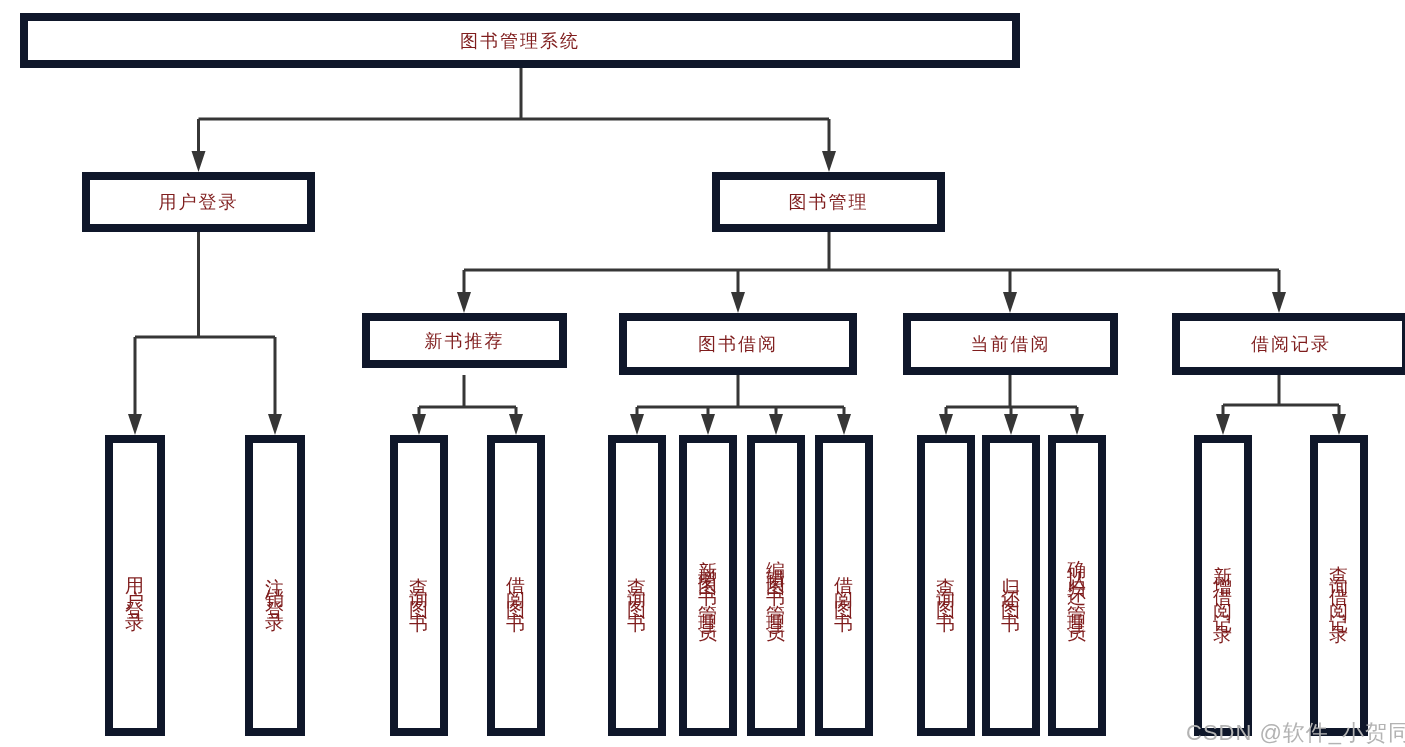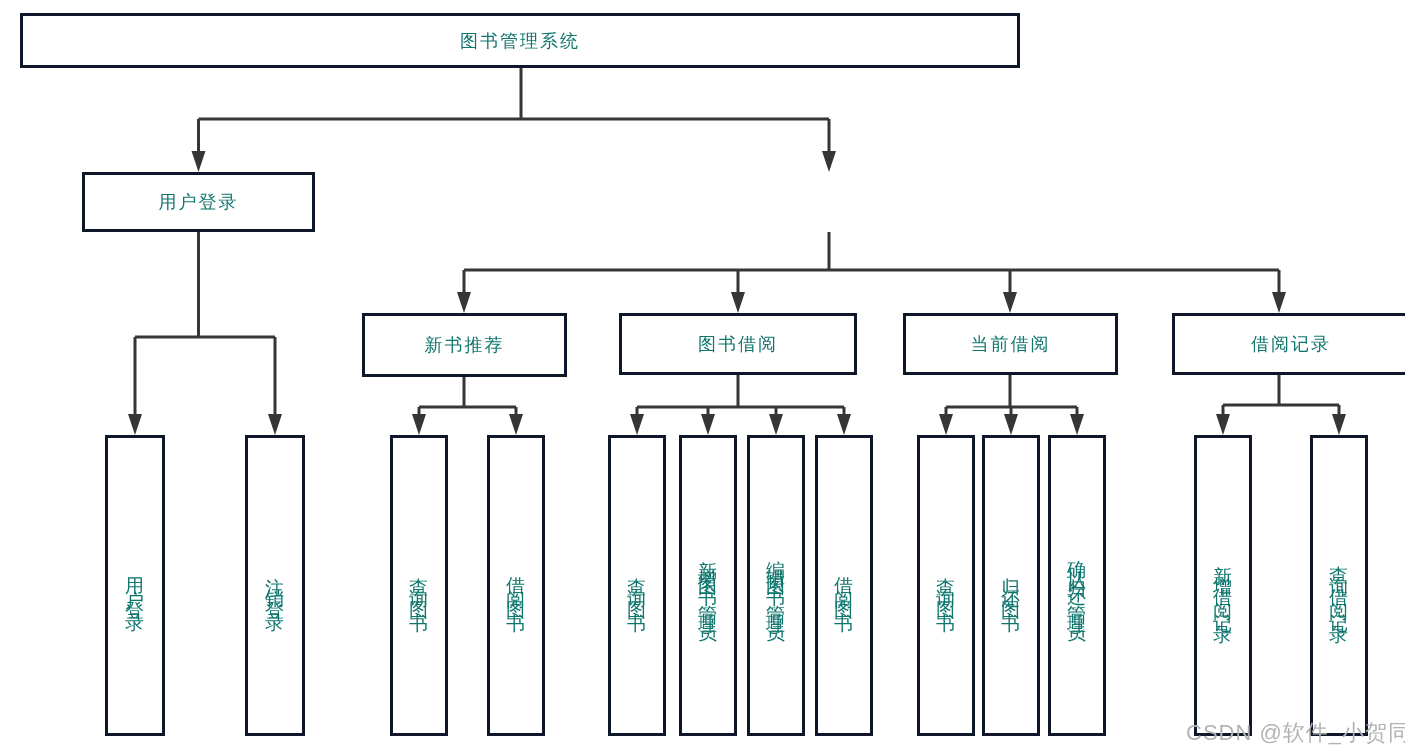--- a/index.html
+++ b/index.html
@@ -14,11 +14,11 @@
   svg.connectors { position: absolute; left: 0; top: 0; }
   .node {
     position: absolute;
-    border: 3px solid #0f172a;
+    border: 8px solid #0f172a;
     background: #ffffff;
     display: flex; align-items: center; justify-content: center;
     font-size: 18px; letter-spacing: 2px;
-    color: #0f766e;
+    color: #7f1d1d;
     z-index: 2;
   }
   .leaf {

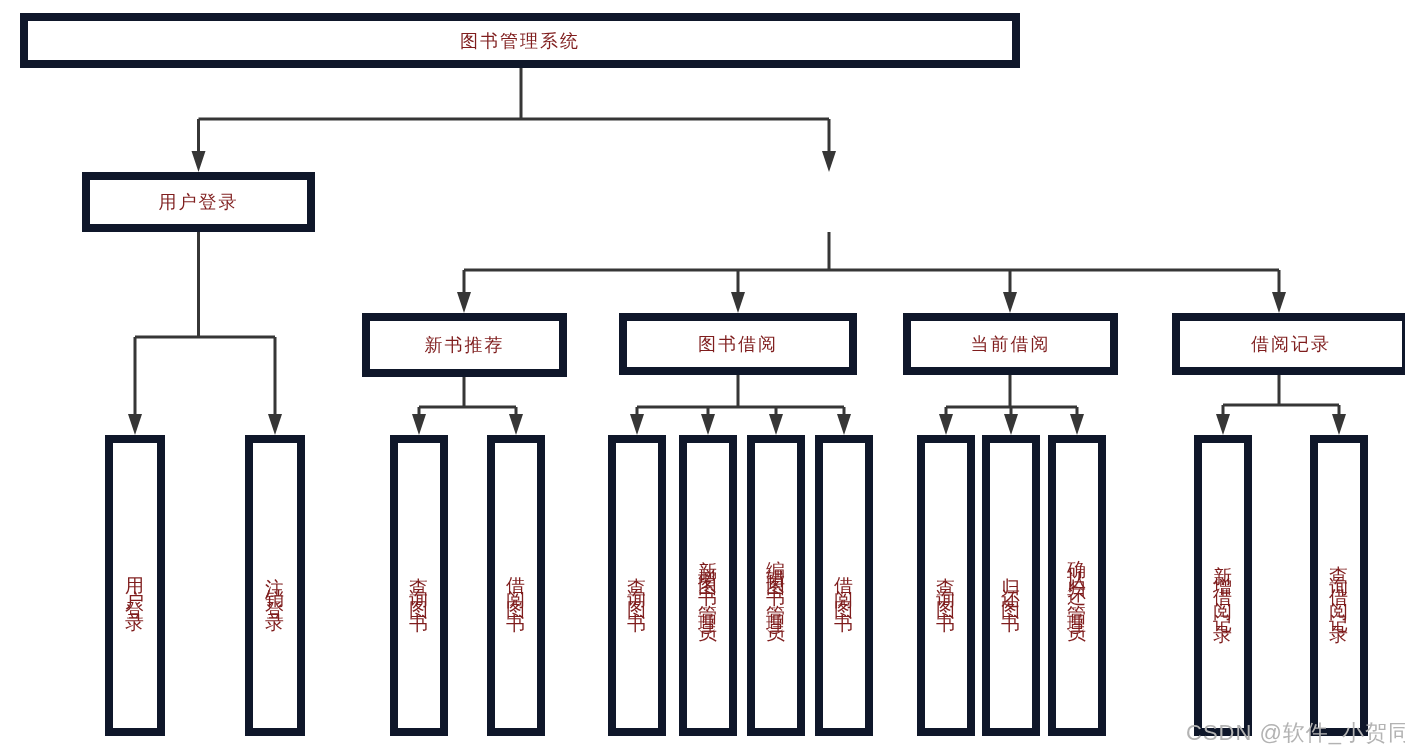--- a/index.html
+++ b/index.html
@@ -79,6 +79,7 @@
   <div class="node" style="left:20px; top:13px; width:1000px; height:55px;">图书管理系统</div>
 
   <div class="node" style="left:82px; top:172px; width:233px; height:60px;">用户登录</div>
+  <div class="node" style="left:712px; top:172px; width:233px; height:60px;">图书管理</div>
 
   <div class="node" style="left:362px; top:313px; width:205px; height:64px;">新书推荐</div>
   <div class="node" style="left:619px; top:313px; width:238px; height:62px;">图书借阅</div>

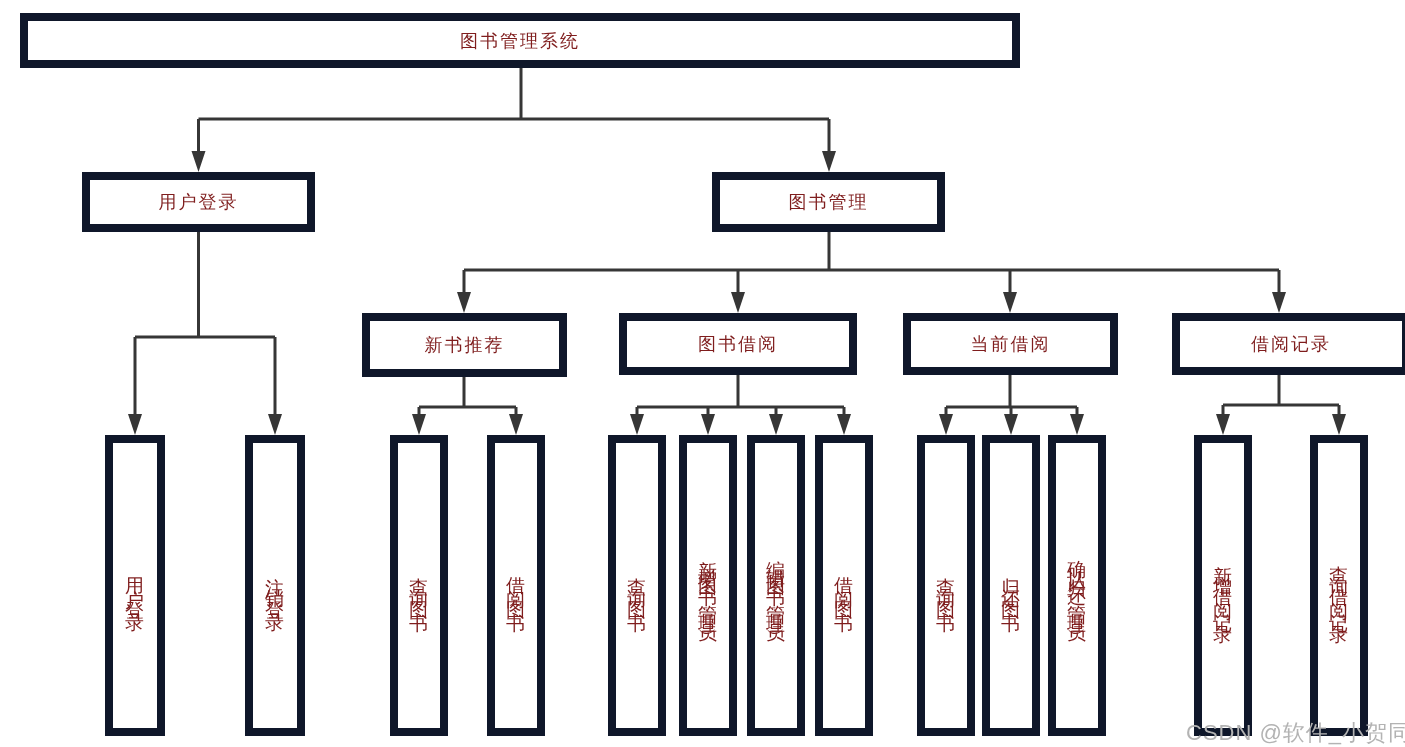--- a/index.html
+++ b/index.html
@@ -81,7 +81,7 @@
   <div class="node" style="left:82px; top:172px; width:233px; height:60px;">用户登录</div>
   <div class="node" style="left:712px; top:172px; width:233px; height:60px;">图书管理</div>
 
-  <div class="node" style="left:362px; top:313px; width:205px; height:64px;">新书推荐</div>
+  <div class="node" style="left:362px; top:313px; width:205px; height:55px;">新书推荐</div>
   <div class="node" style="left:619px; top:313px; width:238px; height:62px;">图书借阅</div>
   <div class="node" style="left:903px; top:313px; width:215px; height:62px;">当前借阅</div>
   <div class="node" style="left:1172px; top:313px; width:238px; height:62px;">借阅记录</div>

